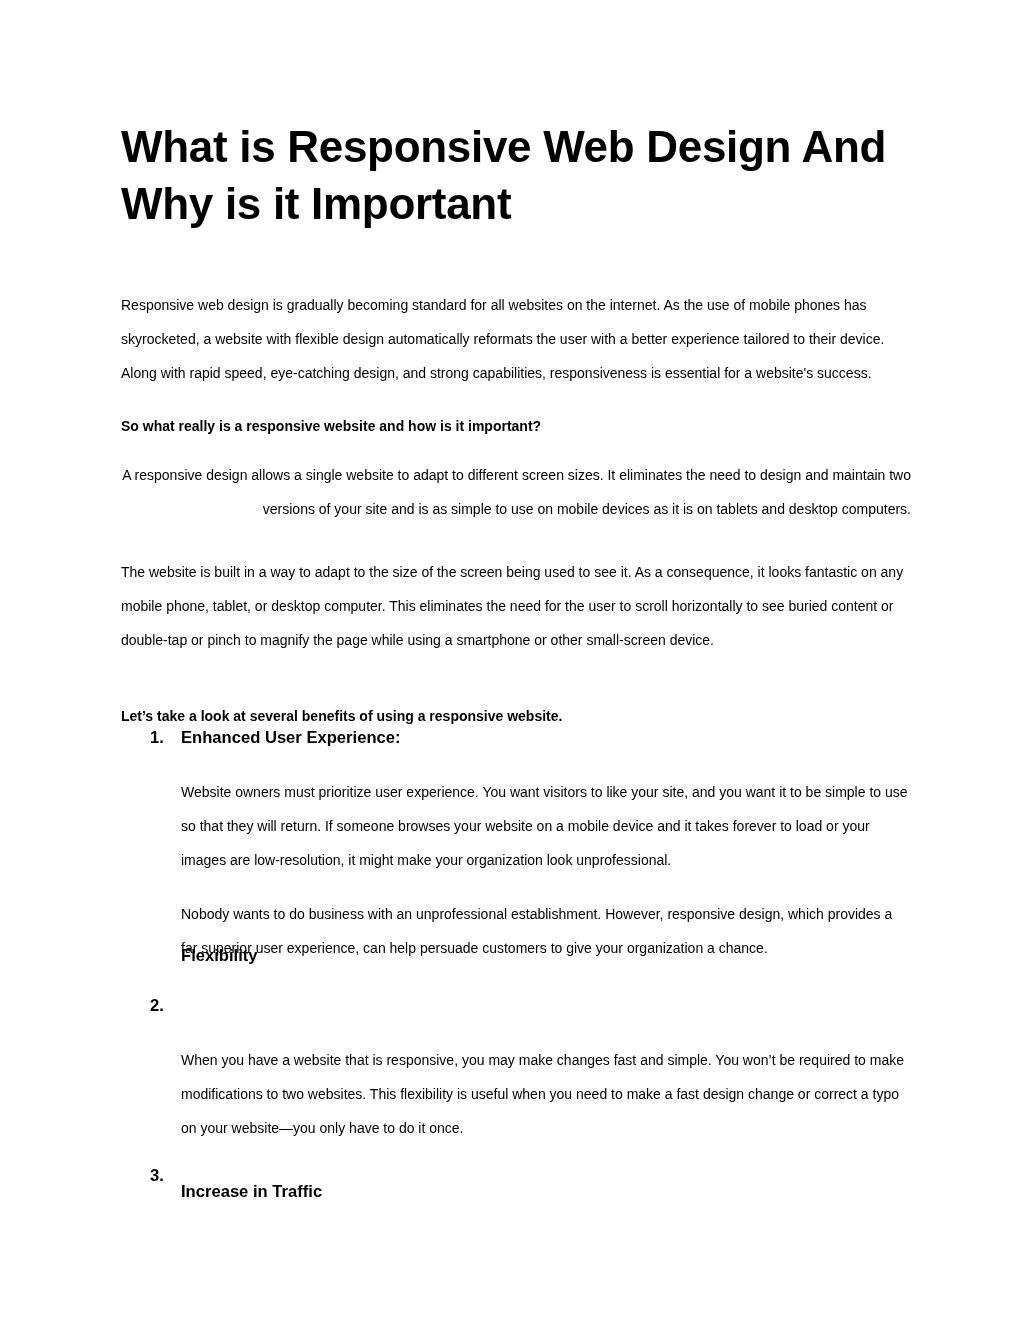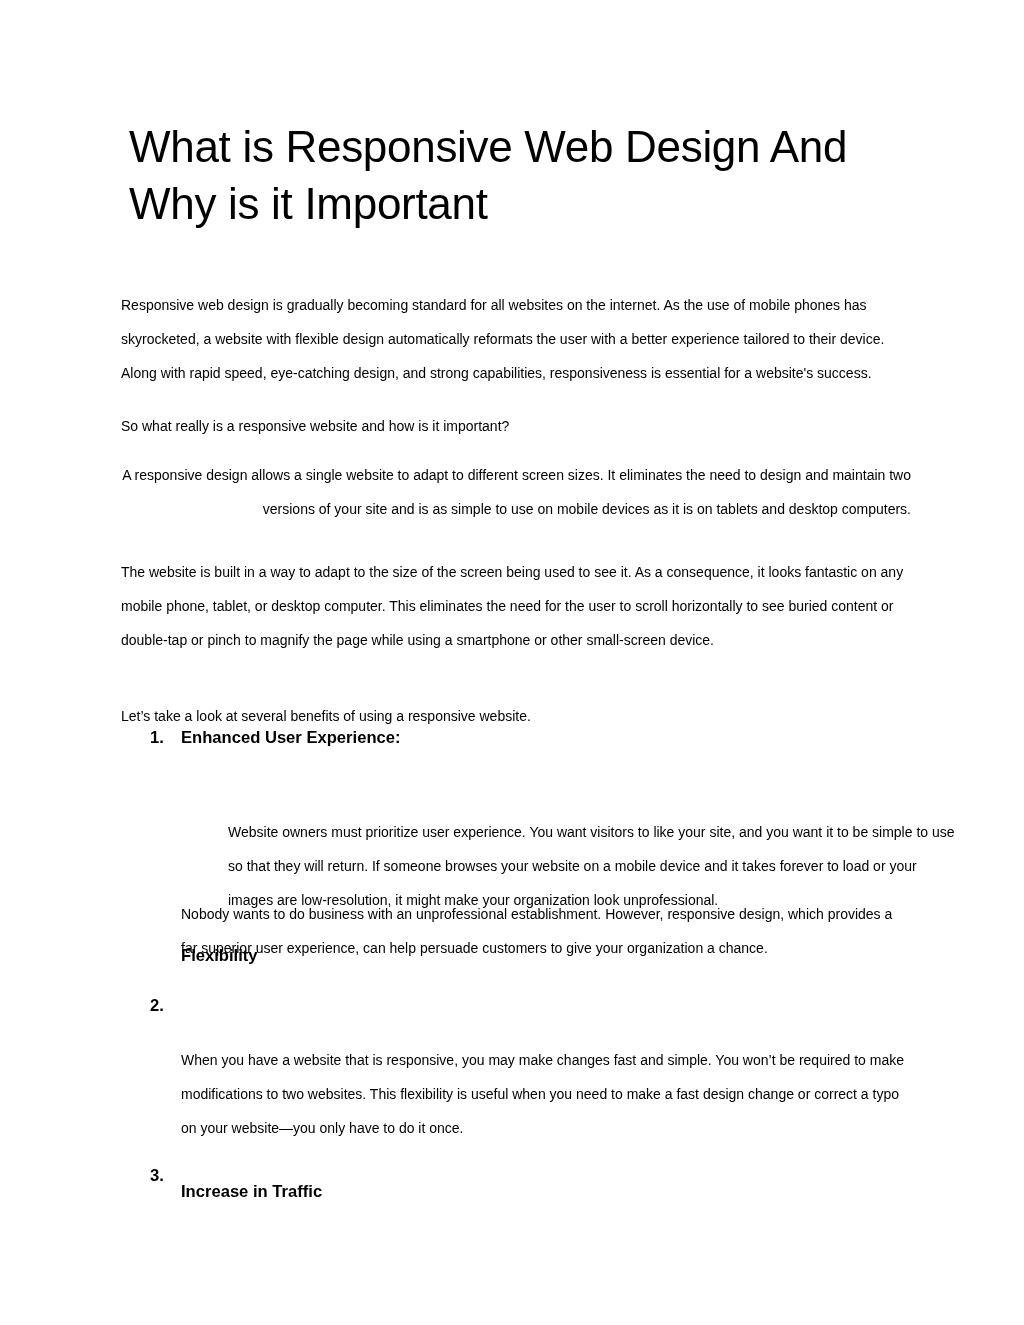--- a/index.html
+++ b/index.html
@@ -9,8 +9,8 @@
   }
   .page { position: absolute; left: 121px; top: 0; width: 790px; }
   .title {
-    position: absolute; left: 8px; top: 118px; width: 790px;
-    font-size: 44px; line-height: 57px; font-weight: normal; margin: 0;
+    position: absolute; left: 0; top: 118px; width: 790px;
+    font-size: 44px; line-height: 57px; font-weight: bold; margin: 0;
     letter-spacing: -0.3px;
   }
   .p {

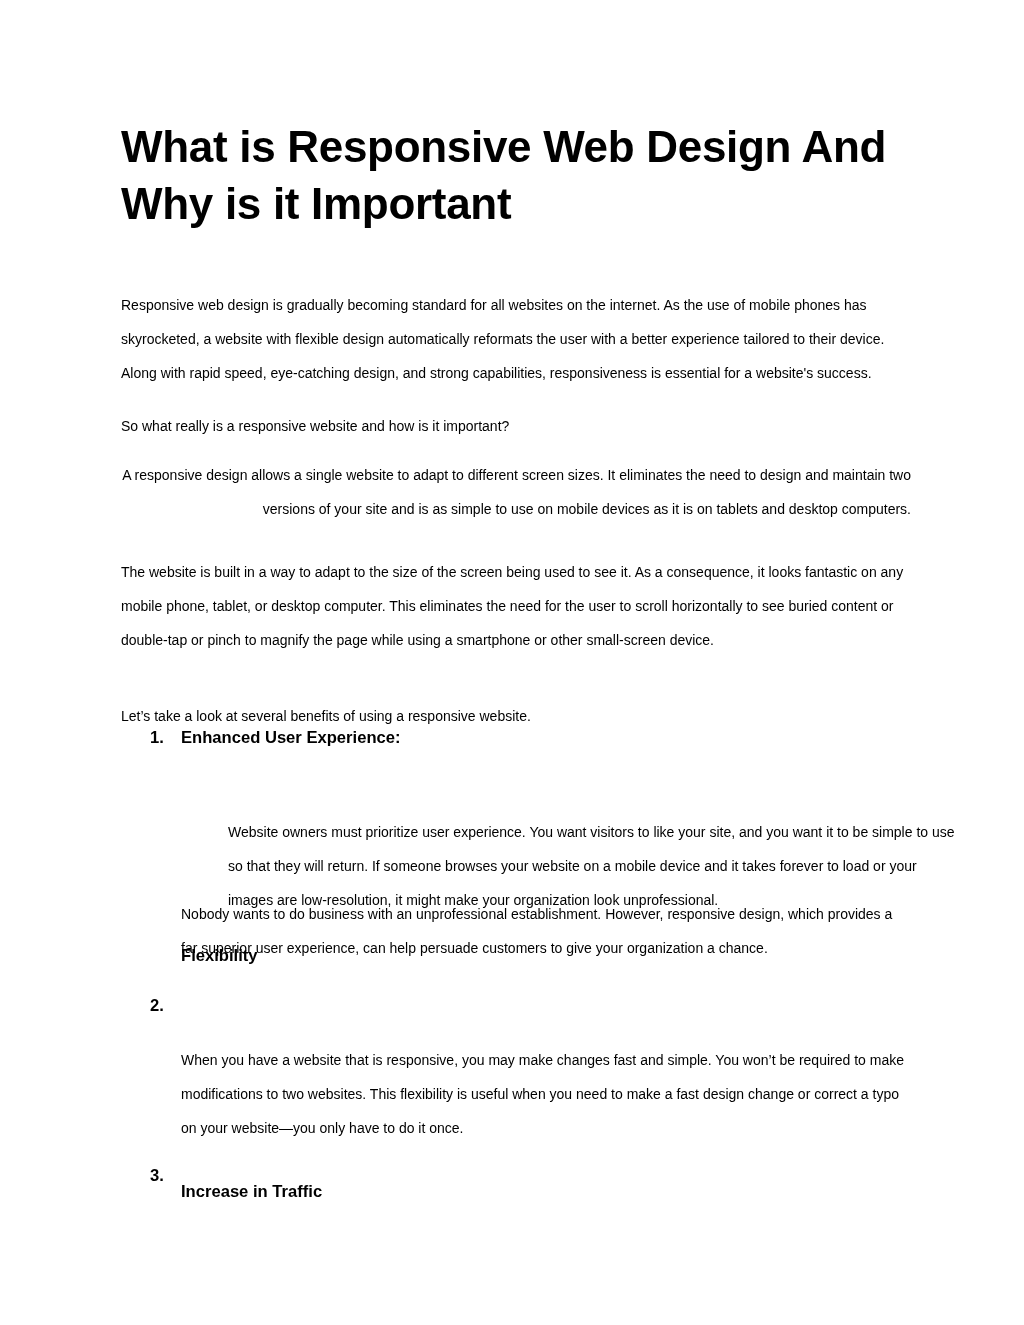--- a/index.html
+++ b/index.html
@@ -17,7 +17,7 @@
     position: absolute; left: 0; width: 790px;
     font-size: 14px; line-height: 34px; margin: 0;
   }
-  .b { font-weight: normal; }
+  .b { font-weight: bold; }
   .li-num {
     position: absolute; left: 29px; font-size: 16.6px; line-height: 24.4px; font-weight: bold;
   }

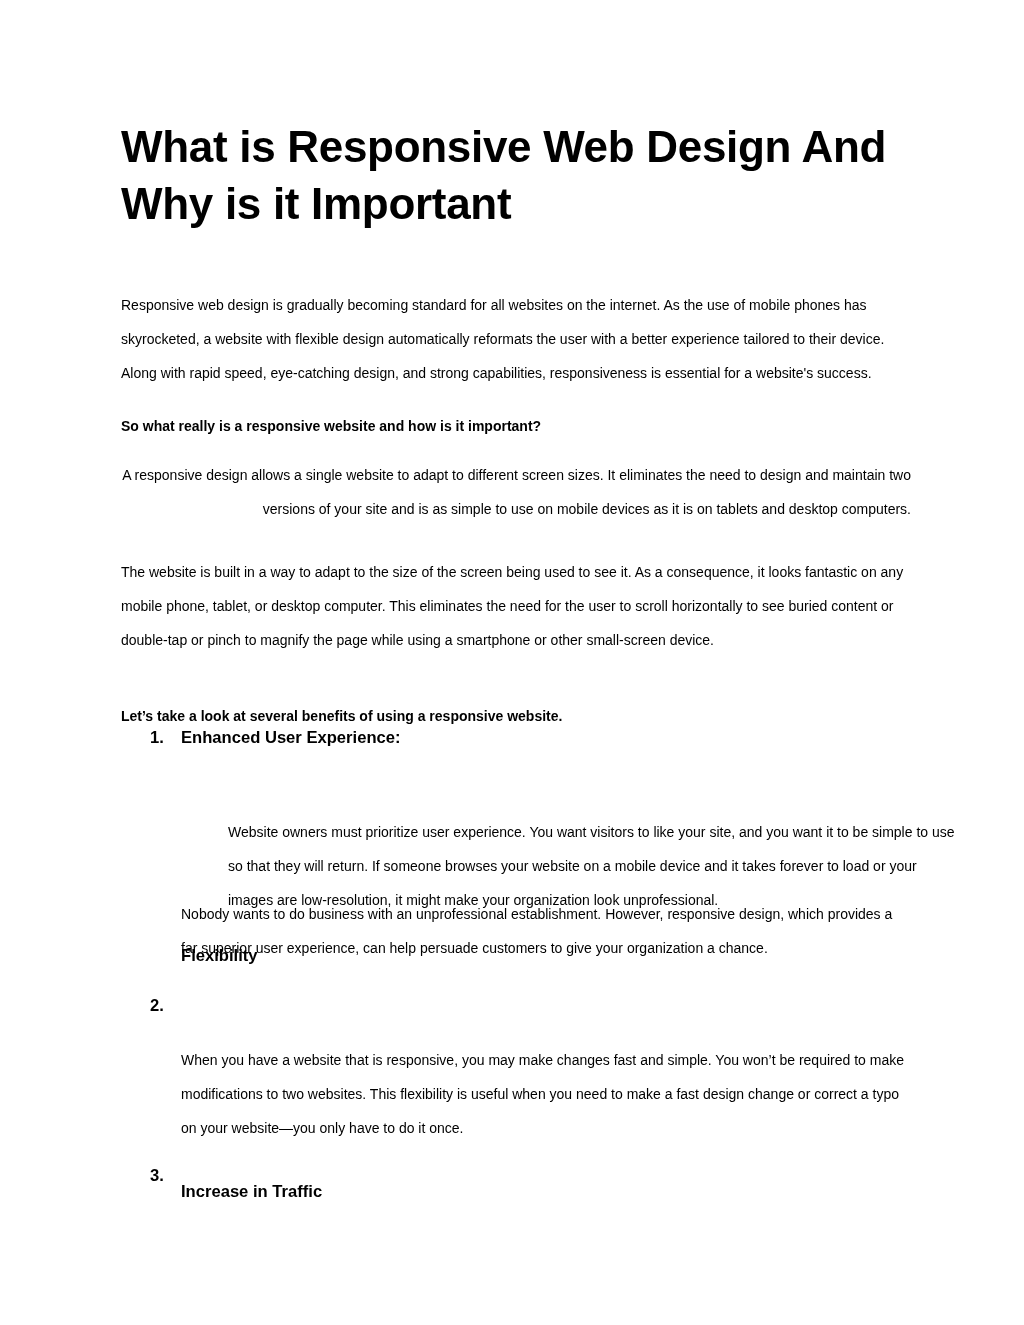--- a/index.html
+++ b/index.html
@@ -45,7 +45,7 @@
   <div>
     <span class="li-num" style="top:726px;">1.</span>
     <span class="li-head" style="top:726px;">Enhanced User Experience:</span>
-    <p class="p ind" style="top:815px;margin-left:47px;">Website owners must prioritize user experience. You want visitors to like your site, and you want it to be simple to use so that they will return. If someone browses your website on a mobile device and it takes forever to load or your images are low-resolution, it might make your organization look unprofessional.</p>
+    <p class="p ind" style="top:775px;">Website owners must prioritize user experience. You want visitors to like your site, and you want it to be simple to use so that they will return. If someone browses your website on a mobile device and it takes forever to load or your images are low-resolution, it might make your organization look unprofessional.</p>
     <p class="p ind" style="top:897px;">Nobody wants to do business with an unprofessional establishment. However, responsive design, which provides a far superior user experience, can help persuade customers to give your organization a chance.</p>
   </div>
 

